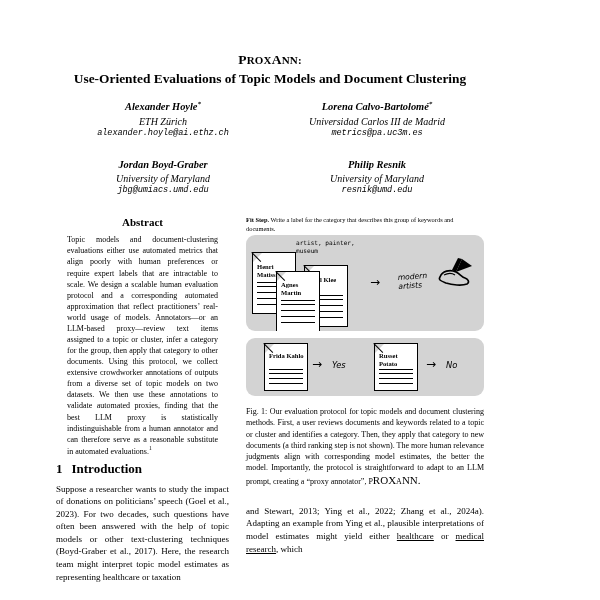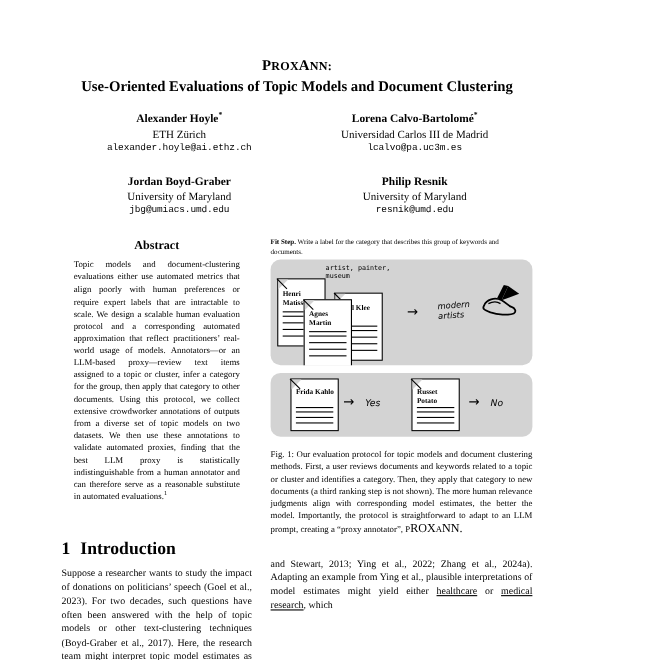--- a/index.html
+++ b/index.html
@@ -50,6 +50,7 @@
     flex: 1;
     text-align: center;
     line-height: 1.32;
+    font-style: italic;
   }
   .author-name {
     font-size: 10.4px;

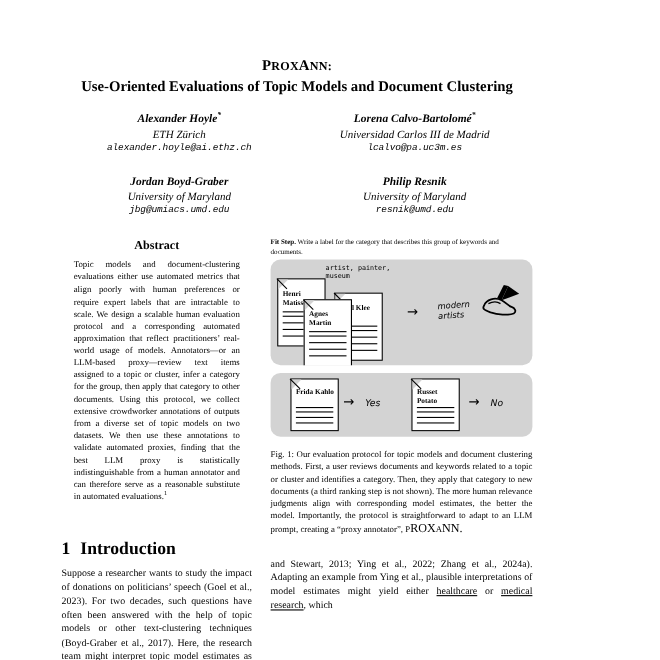--- a/index.html
+++ b/index.html
@@ -222,7 +222,7 @@
     <div class="author-col">
       <div class="author-name"><span>Lorena Calvo-Bartolomé</span><span class="author-sup">*</span></div>
       <div class="author-affil">Universidad Carlos III de Madrid</div>
-      <div class="author-email">lcalvo@pa.uc3m.es</div>
+      <div class="author-email">metrics@pa.uc3m.es</div>
     </div>
   </div>
 

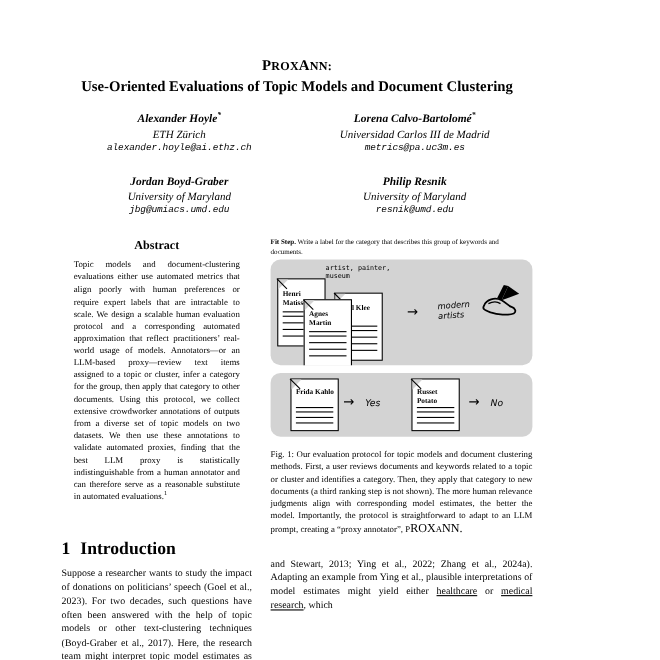--- a/index.html
+++ b/index.html
@@ -95,9 +95,9 @@
   }
   .fn-sup { font-size: 5.6px; vertical-align: super; }
   .section-head {
-    font-size: 16px;
-    font-weight: bold;
-    margin-top: 34px;
+    font-size: 13px;
+    font-weight: bold;
+    margin-top: 4px;
     margin-bottom: 6px;
   }
   .section-num { margin-right: 9px; }

